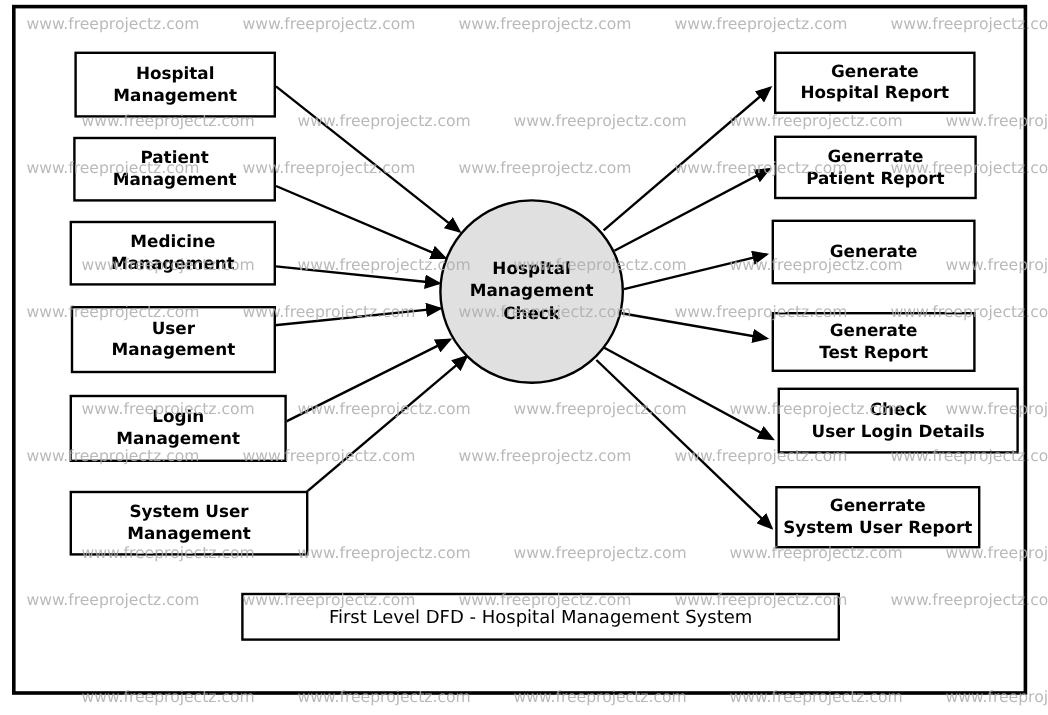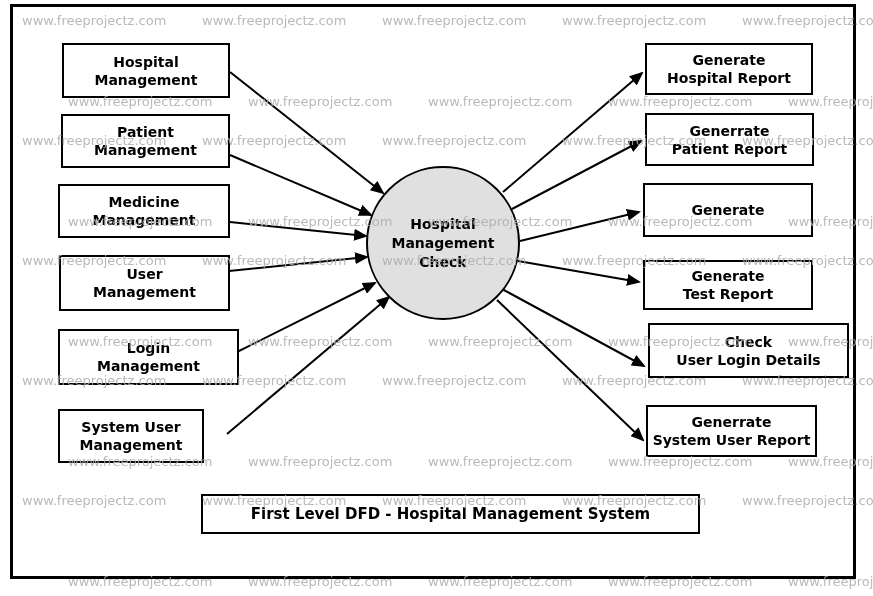--- a/index.html
+++ b/index.html
@@ -138,7 +138,7 @@
     <span>Login</span>
     <span>Management</span>
   </div>
-  <div class="entity" style="left:58px;top:409px;width:146px;height:54px">
+  <div class="entity" style="left:58px;top:409px;width:199px;height:54px">
     <span>System User</span>
     <span>Management</span>
   </div>

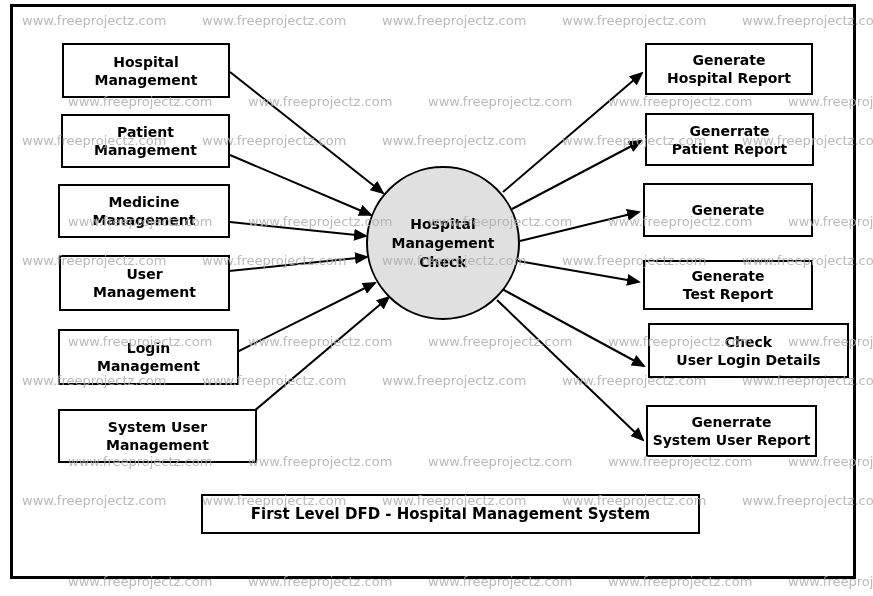--- a/index.html
+++ b/index.html
@@ -68,7 +68,7 @@
     display: flex;
     align-items: center;
     justify-content: center;
-    font-weight: bold;
+    font-weight: normal;
     font-size: 15px;
     color: #000000;
     z-index: 3;

